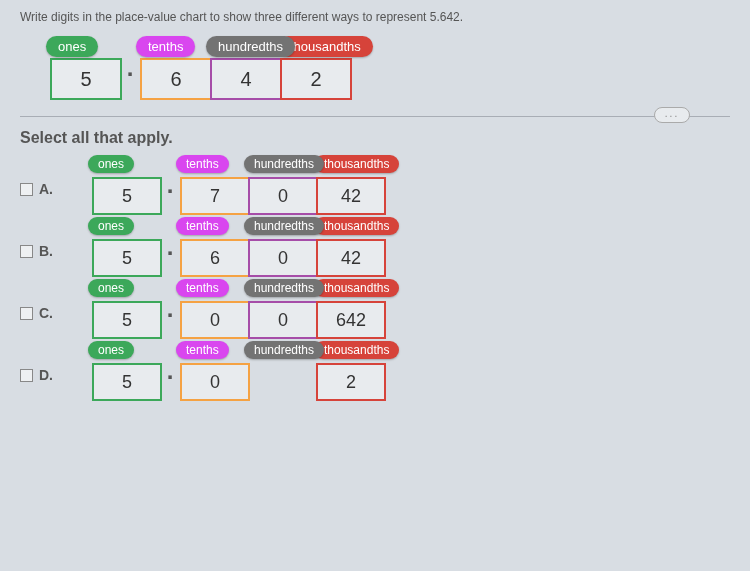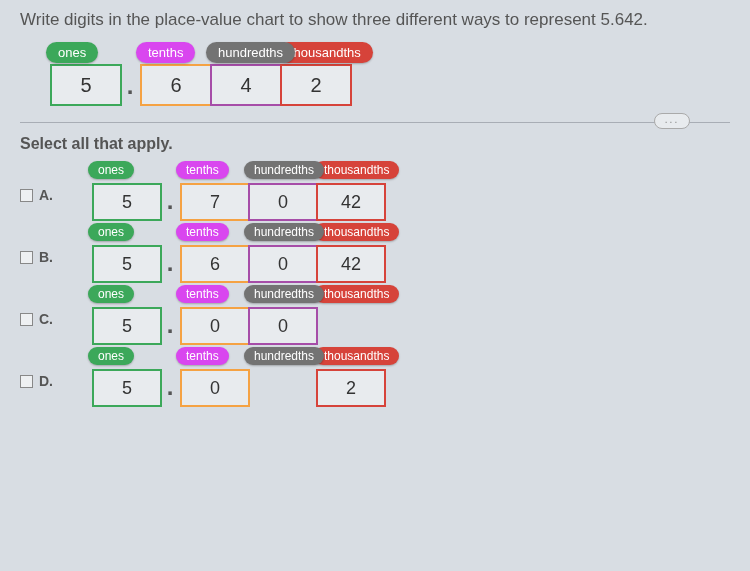--- a/index.html
+++ b/index.html
@@ -13,7 +13,7 @@
     overflow: hidden;
   }
   .question {
-    font-size: 17px;
+    font-size: 12px;
     color: #555;
     margin-bottom: 18px;
   }

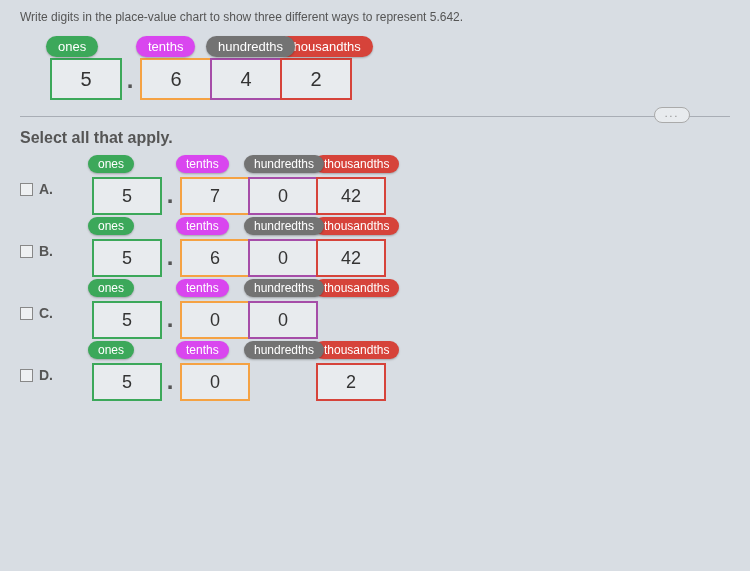--- a/index.html
+++ b/index.html
@@ -19,7 +19,7 @@
   }
   .pv-row {
     display: flex;
-    align-items: flex-end;
+    align-items: center;
     margin-left: 30px;
     margin-bottom: 6px;
   }

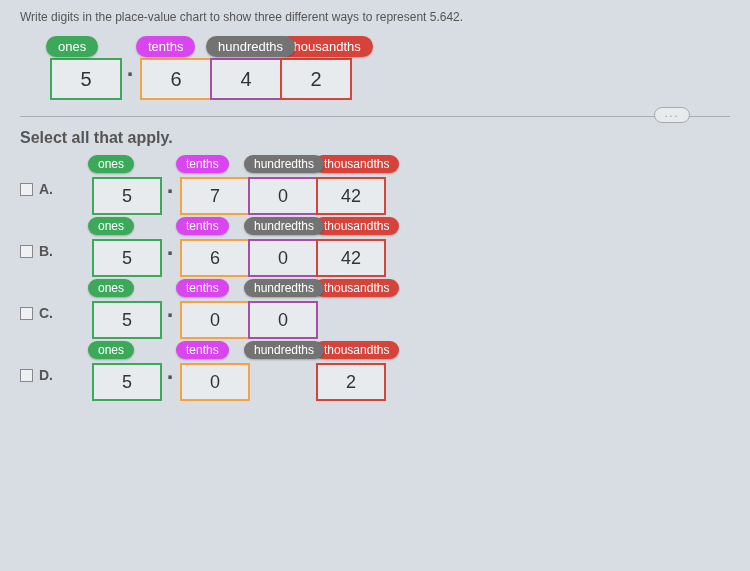--- a/index.html
+++ b/index.html
@@ -228,6 +228,7 @@
         </div>
         <div class="pv-cell thousandths">
           <div class="pv-label">thousandths</div>
+          <div class="pv-box">642</div>
         </div>
       </div>
     </div>

